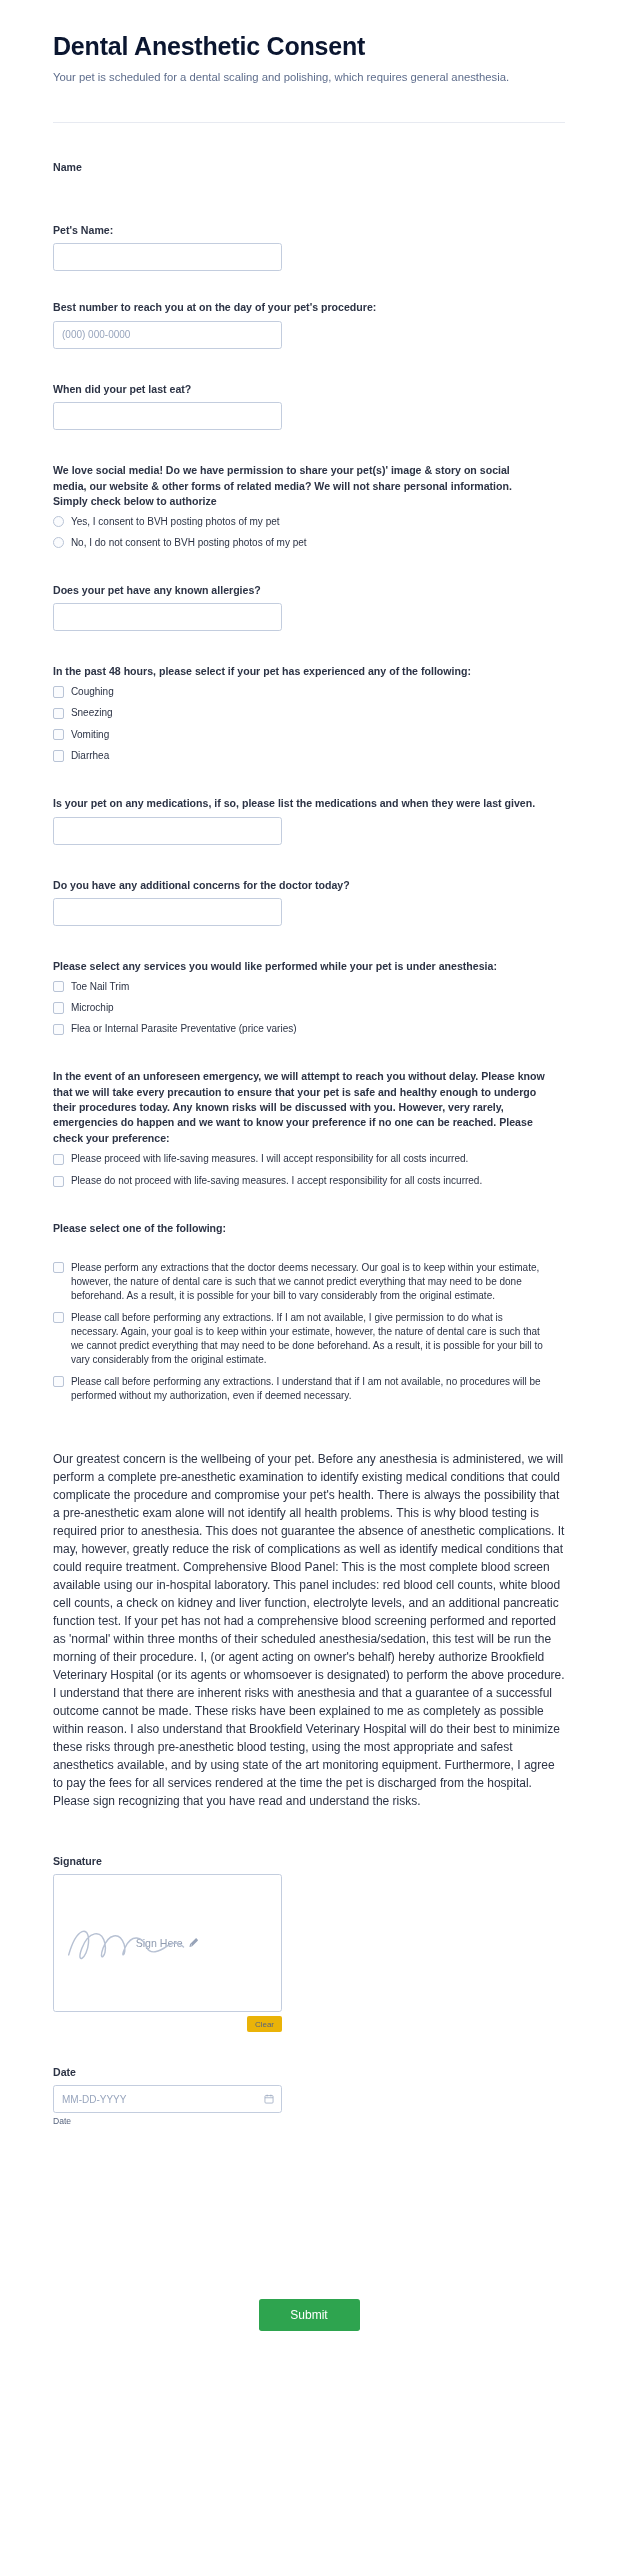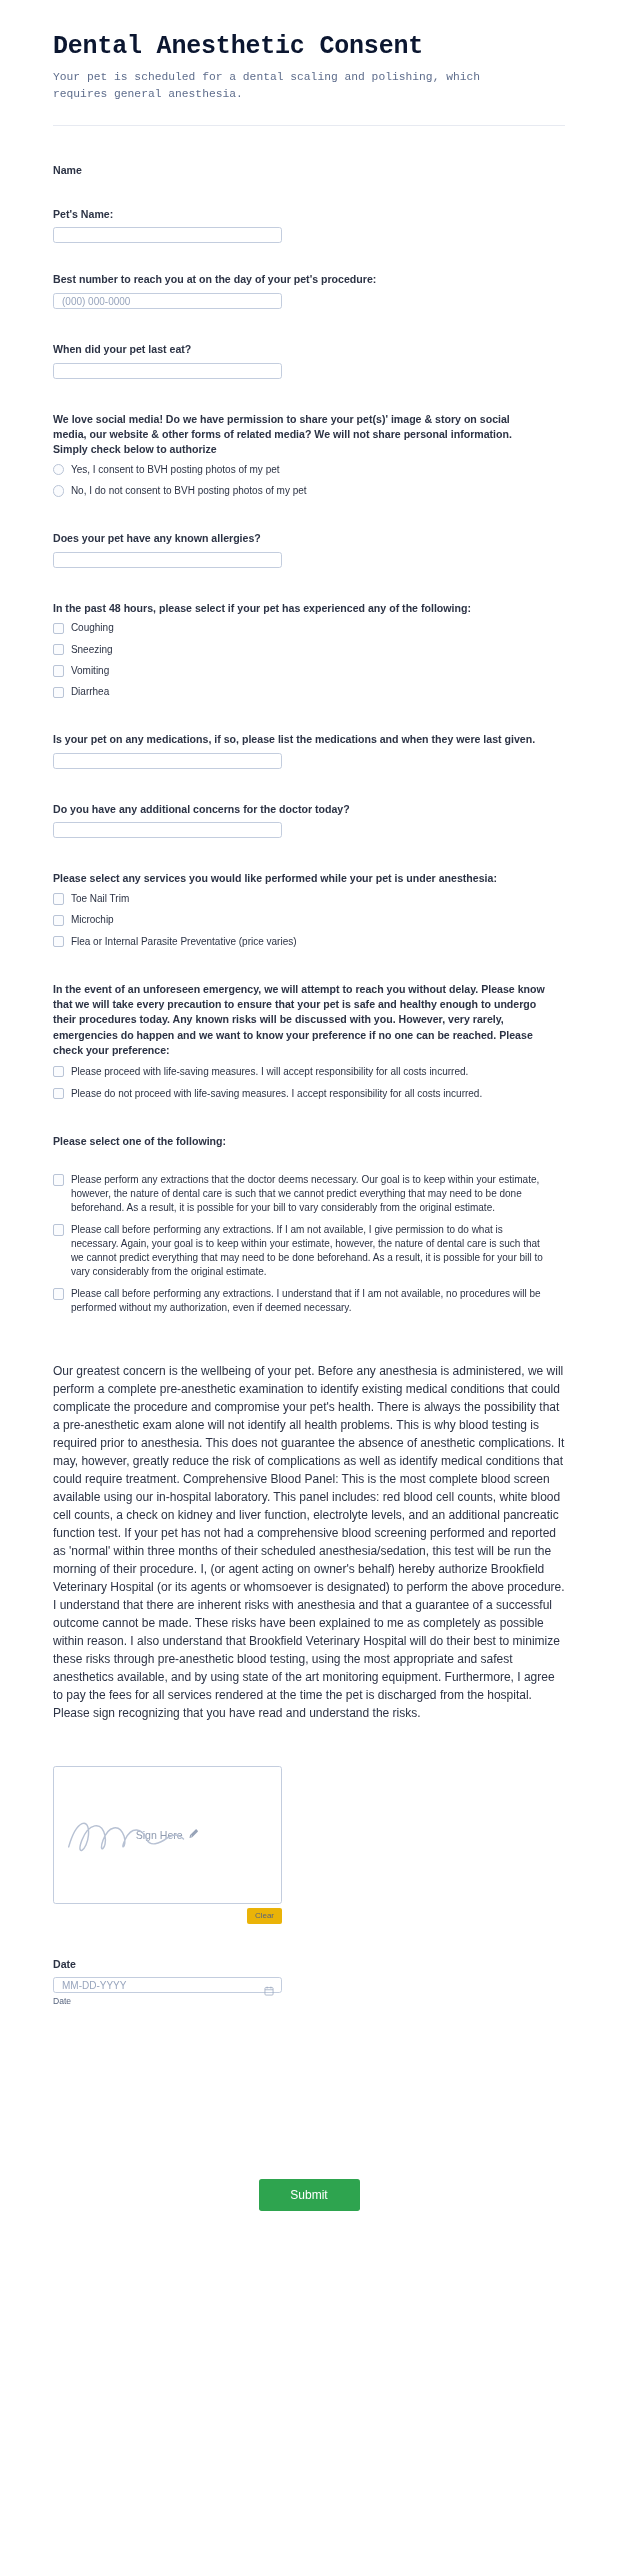--- a/index.html
+++ b/index.html
@@ -12,7 +12,7 @@
   .form { padding: 32px 53px 100px; }
 
   
-  .form-header { padding-bottom: 21px; border-bottom: 0.7px solid #e7eaf1; margin-bottom: 37px; font-family: Liberation Mono, monospace; }
+  .form-header { padding-bottom: 36px; border-bottom: 0.7px solid #e7eaf1; margin-bottom: 37px; }
   .title { font-size: 25px; line-height: 29px; font-weight: bold; color: #0b1630; letter-spacing: -0.2px; }
   .subtitle { margin-top: 8px; font-size: 11.3px; line-height: 17.3px; color: #5e6d8c; max-width: 465px; }
 

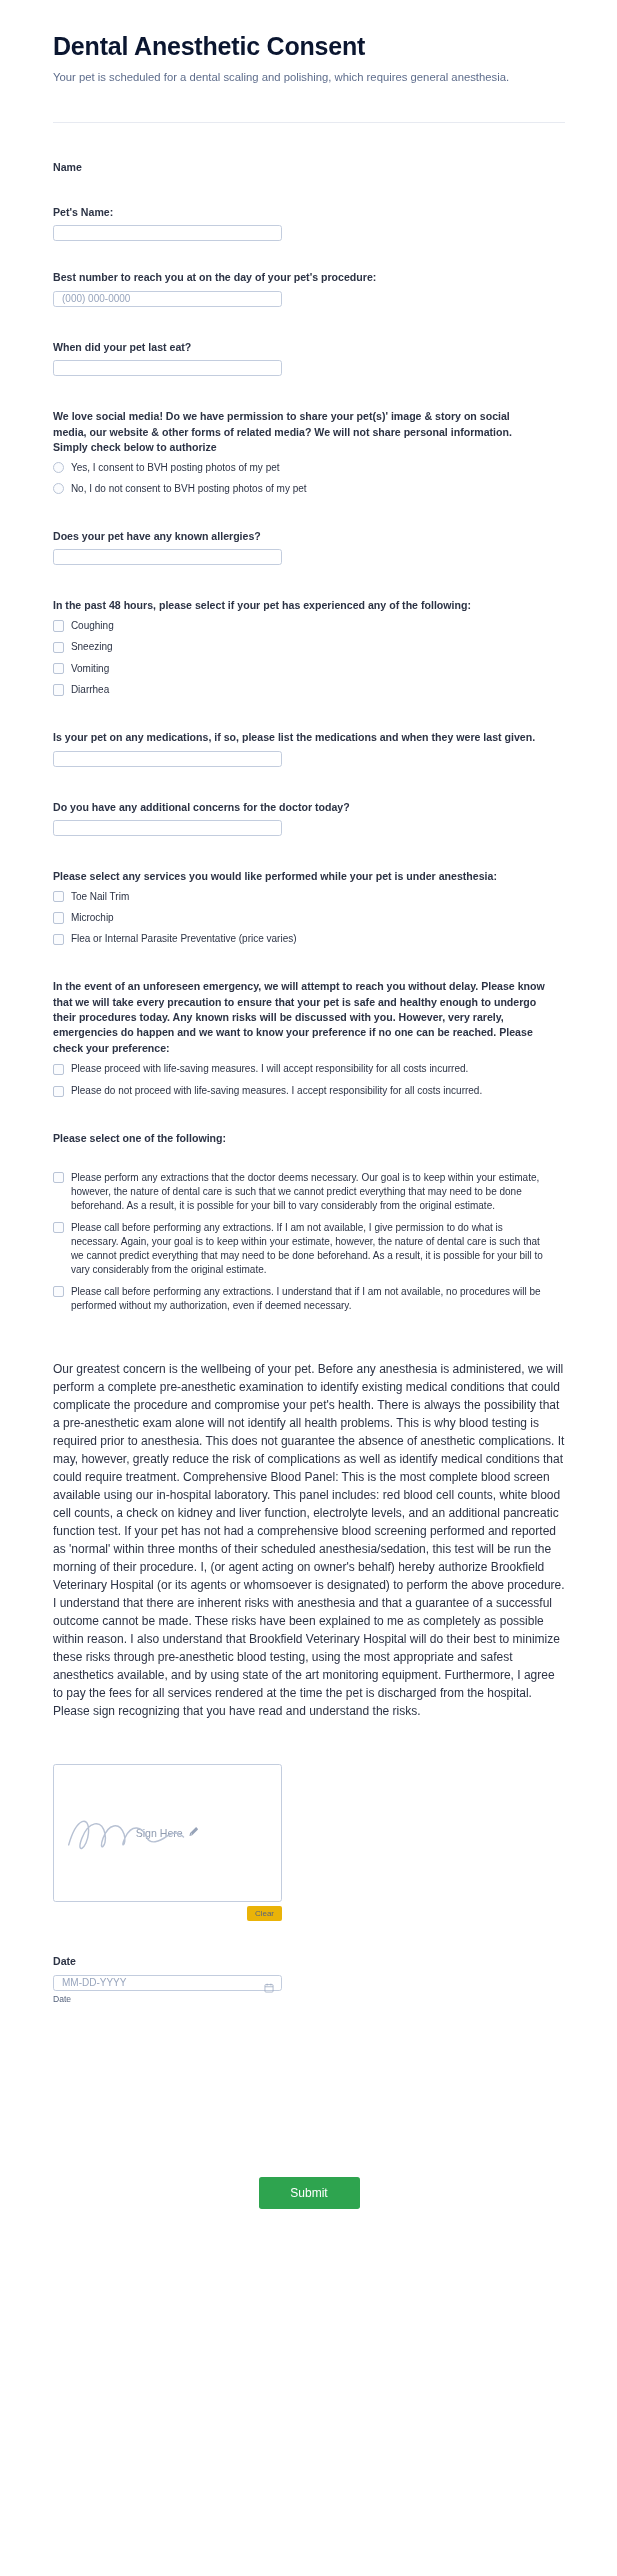--- a/index.html
+++ b/index.html
@@ -93,7 +93,7 @@
     <p class="subtitle">Your pet is scheduled for a dental scaling and polishing, which requires general anesthesia.</p>
   </header>
 
-  <section class="question" style="margin-bottom:29px;">
+  <section class="question" style="margin-bottom:47px;">
     <label class="q-label">Name</label>
   </section>
 

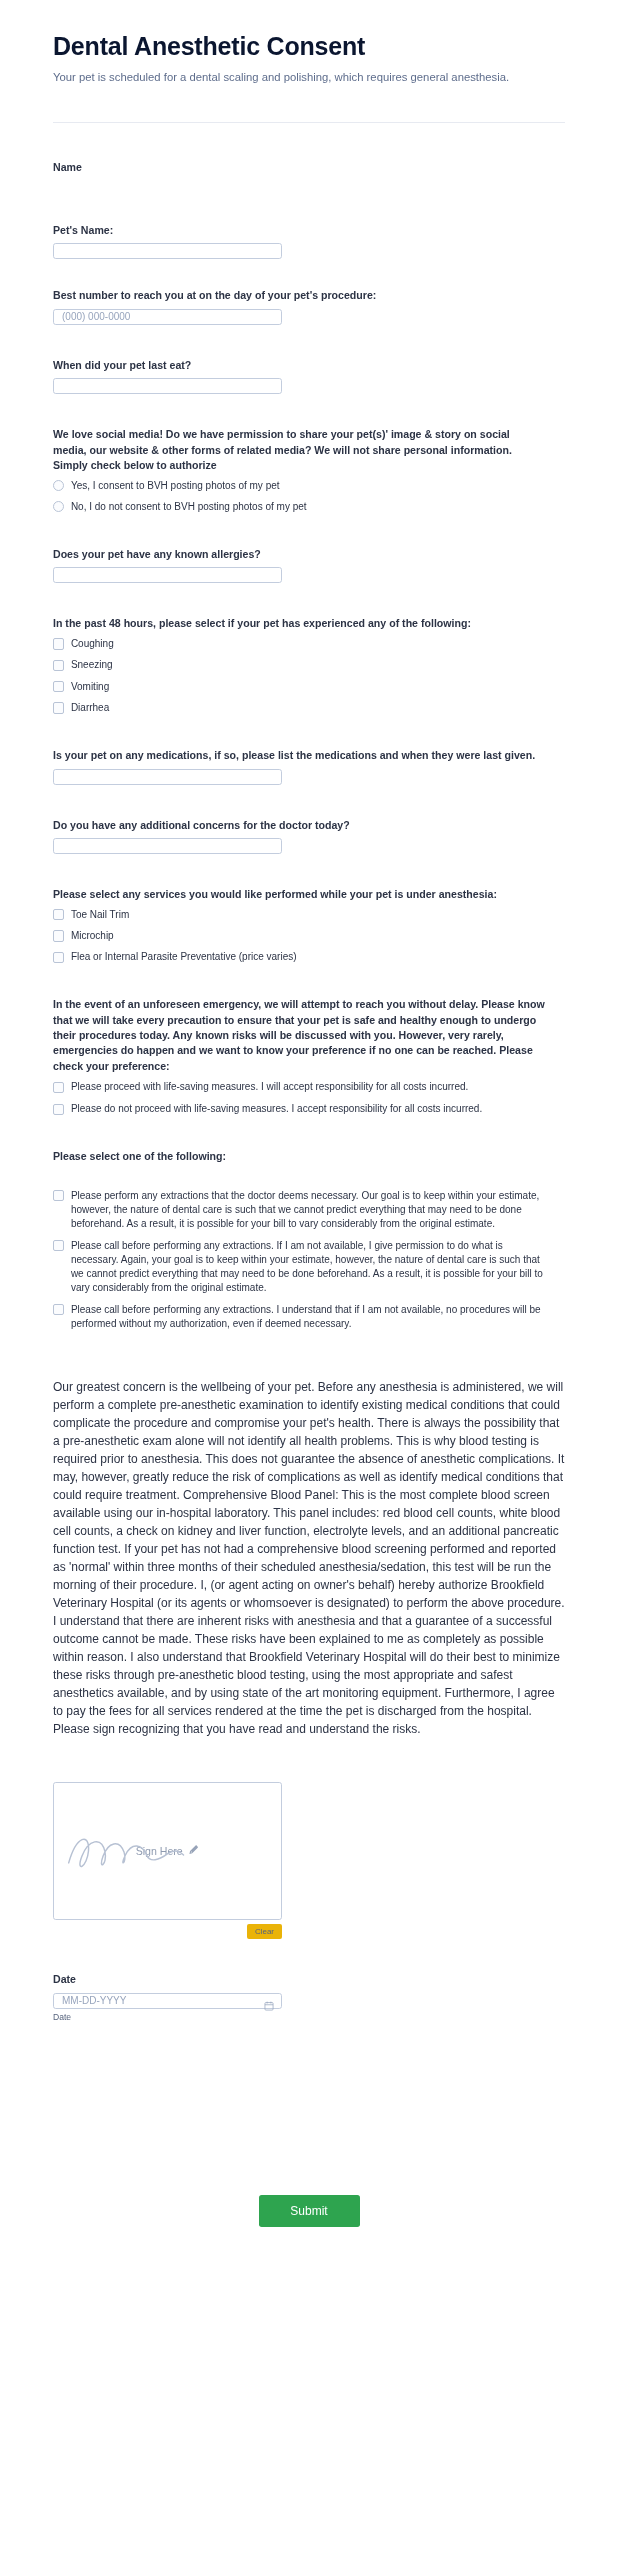--- a/index.html
+++ b/index.html
@@ -22,7 +22,7 @@
   .sublabel { font-size: 8.6px; color: #57647e; margin-top: 2.7px; }
 
   .text-input {
-    width: 229px; height: 16px;
+    width: 229px; height: 28px;
     border: 0.7px solid #c3cdde; border-radius: 2.7px;
     padding: 0 8px; font-size: 10px; color: #2c3345;
     background: #fff; font-family: inherit;

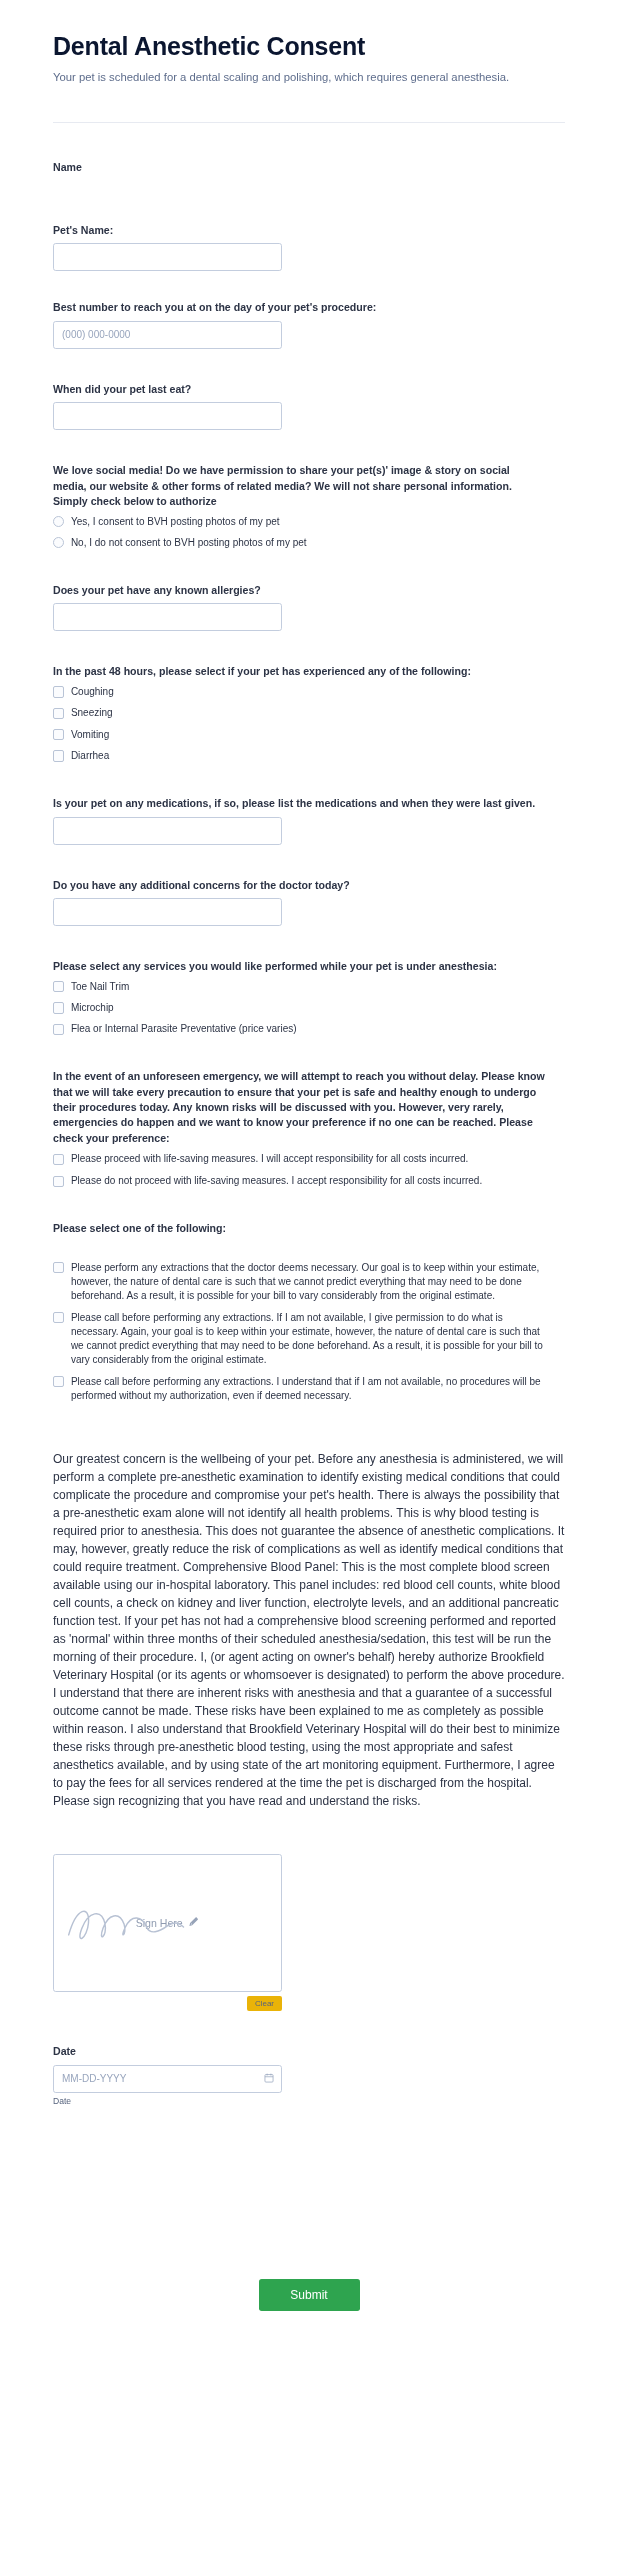--- a/index.html
+++ b/index.html
@@ -218,6 +218,7 @@
   </section>
 
   <section class="question">
+    <label class="q-label">Signature</label>
     <div class="sig-box">
       <div class="sig-placeholder">
         <span>Sign Here</span>

